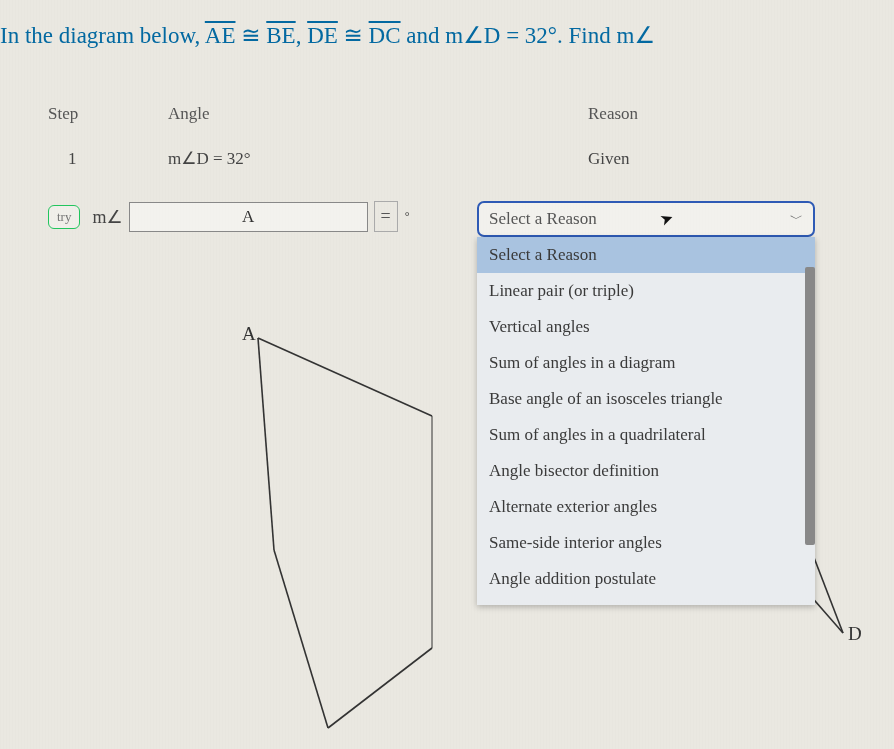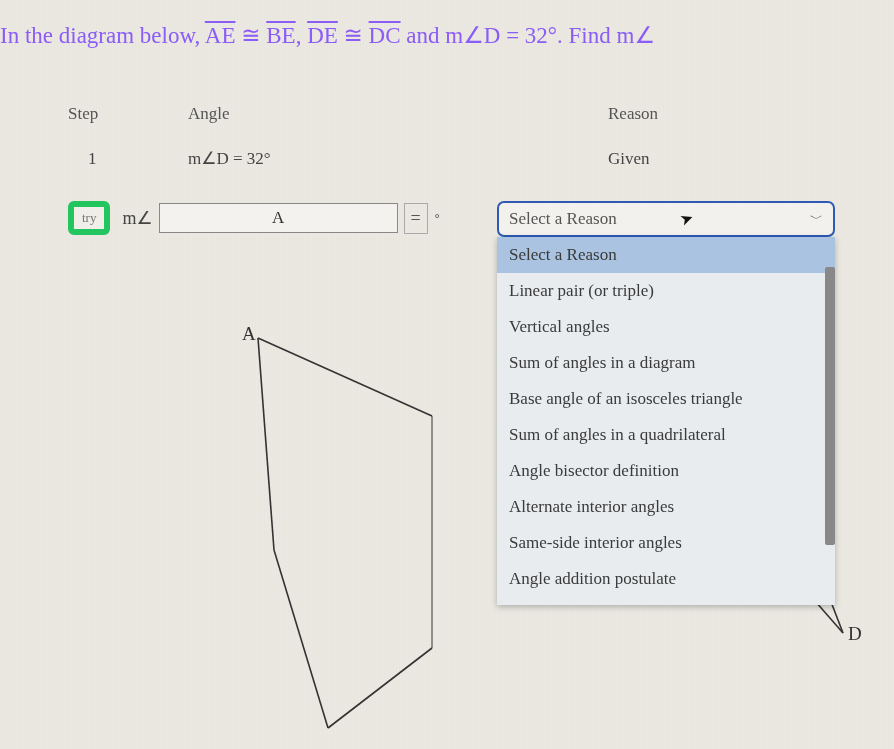--- a/index.html
+++ b/index.html
@@ -13,7 +13,7 @@
     }
     .question {
       font-size: 23px;
-      color: #8b5cf6;
+      color: #0369a1;
       padding: 22px 0 0 0;
       white-space: nowrap;
     }

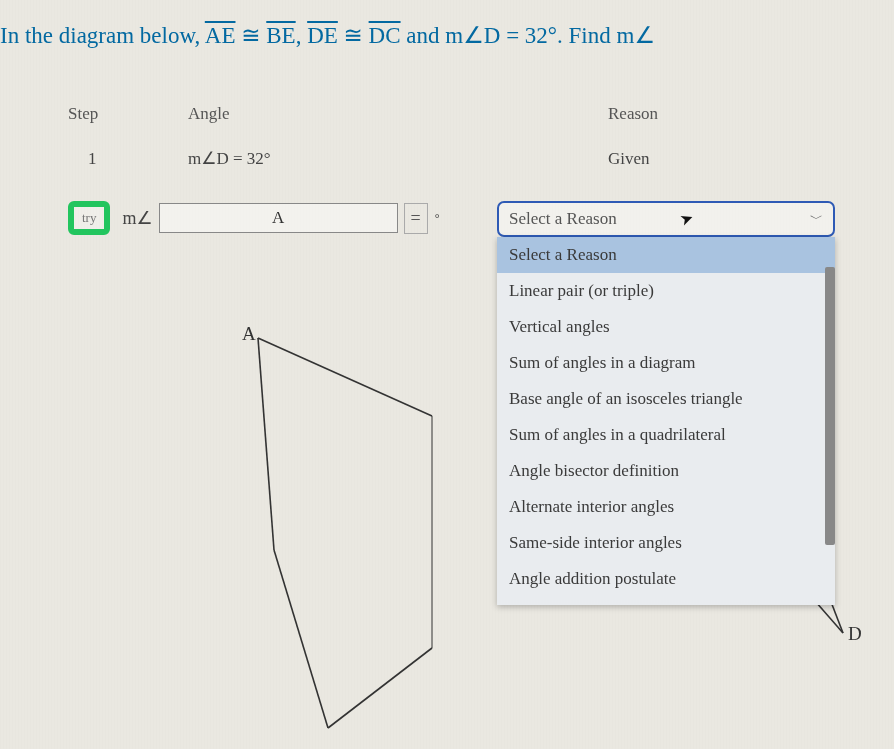--- a/index.html
+++ b/index.html
@@ -18,7 +18,7 @@
       white-space: nowrap;
     }
     .overline { text-decoration: overline; }
-    .content { position: relative; padding: 0 0 0 48px; margin-left: 20px; }
+    .content { position: relative; padding: 0 0 0 48px; }
     .headers { display: flex; margin-top: 55px; color: #555; font-size: 17px; }
     .col-step { width: 120px; }
     .col-angle { width: 420px; }

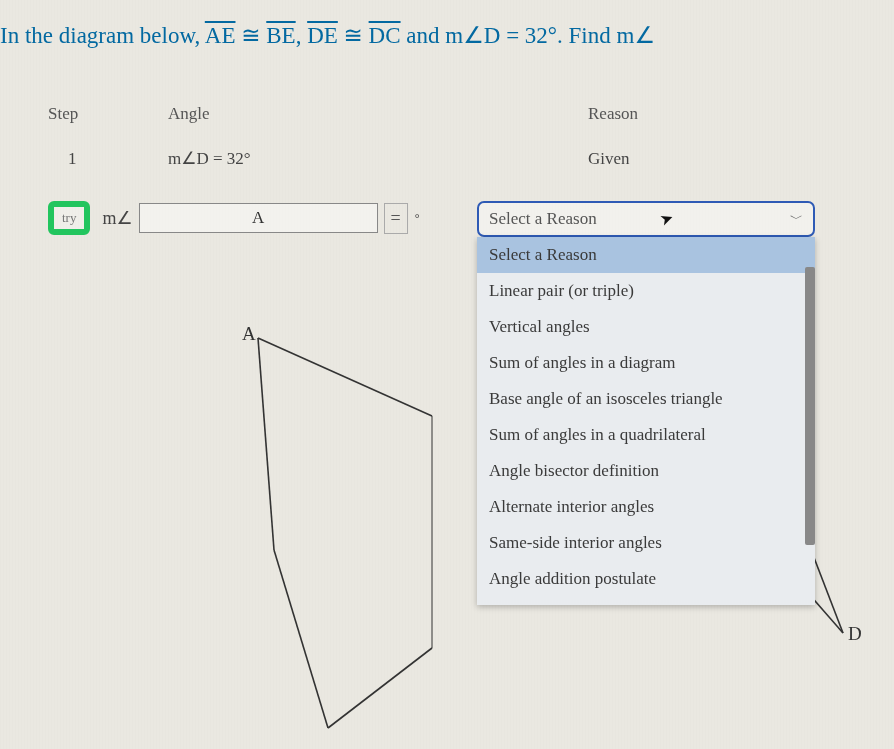--- a/index.html
+++ b/index.html
@@ -27,7 +27,7 @@
     .row1 .col-step { padding-left: 20px; }
     .row2 { display: flex; margin-top: 32px; align-items: center; }
     .try-btn {
-      border: 6px solid #22c55e; border-radius: 6px;
+      border: 1px solid #22c55e; border-radius: 6px;
       padding: 3px 8px; font-size: 13px; color: #777;
       background: rgba(255,255,255,0.3); font-family: Georgia, serif;
       cursor: pointer;

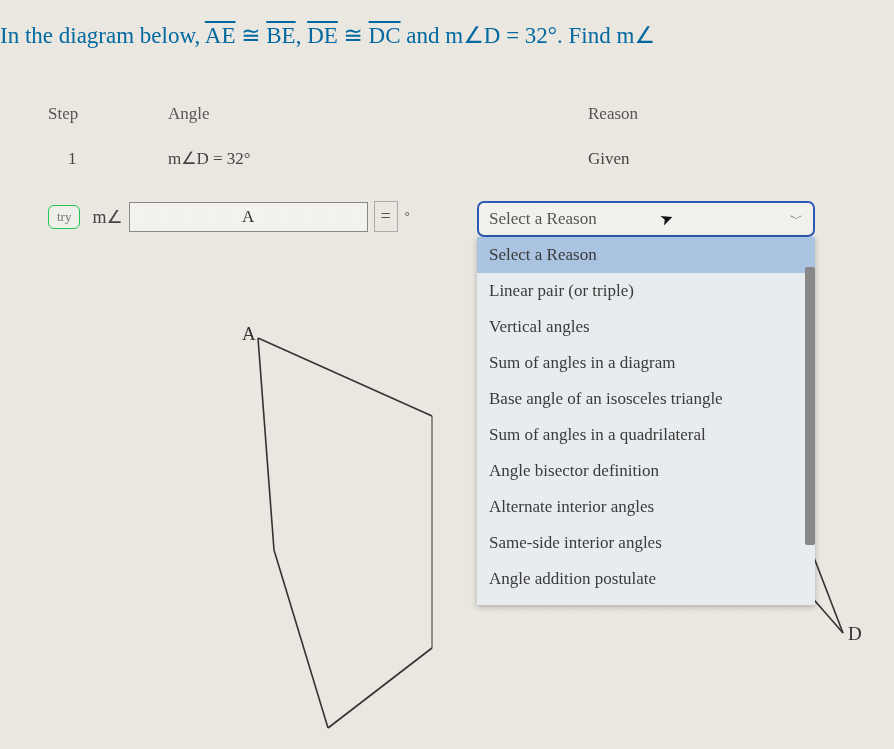--- a/index.html
+++ b/index.html
@@ -125,7 +125,7 @@
       <div class="opt">Base angle of an isosceles triangle</div>
       <div class="opt">Sum of angles in a quadrilateral</div>
       <div class="opt">Angle bisector definition</div>
-      <div class="opt">Alternate interior angles</div>
+      <div class="opt">Alternate exterior angles</div>
       <div class="opt">Same-side interior angles</div>
       <div class="opt last">Angle addition postulate</div>
       <div class="dropdown-scroll"></div>

